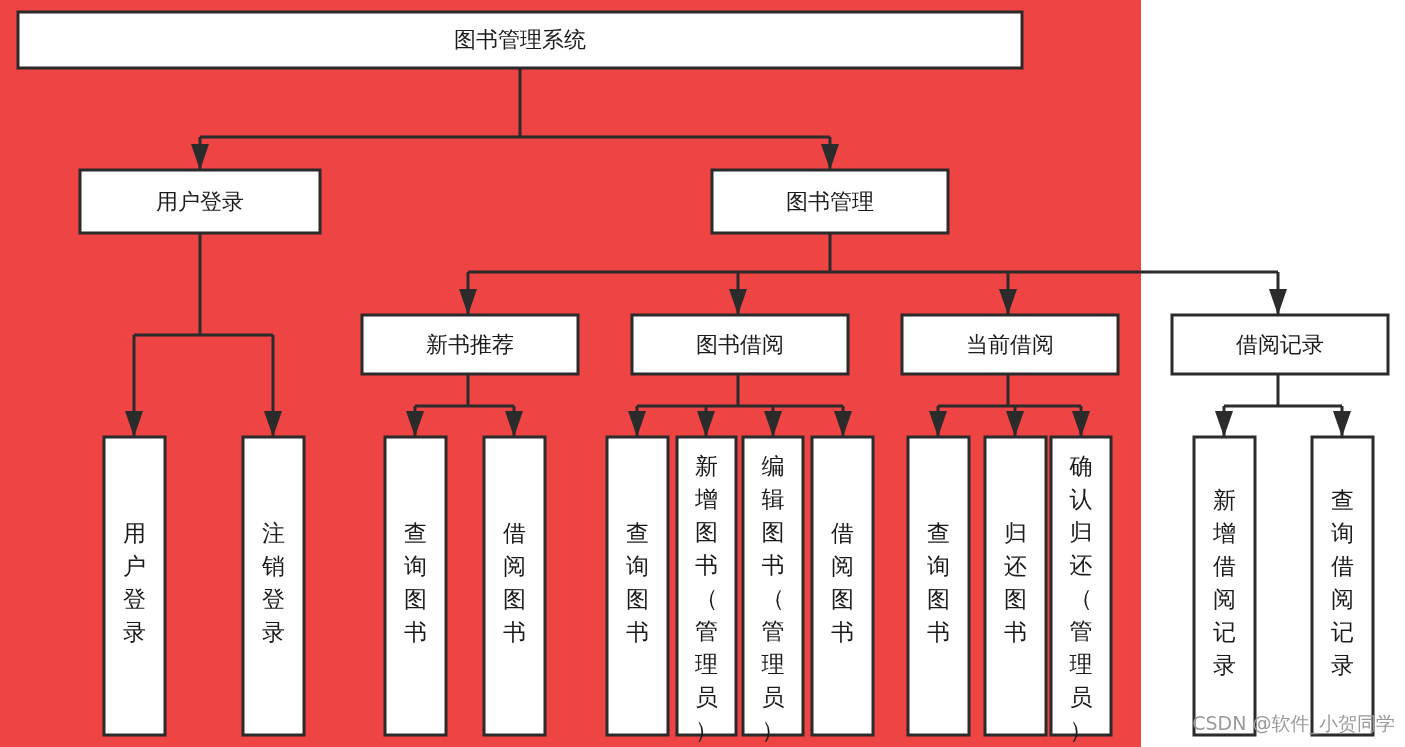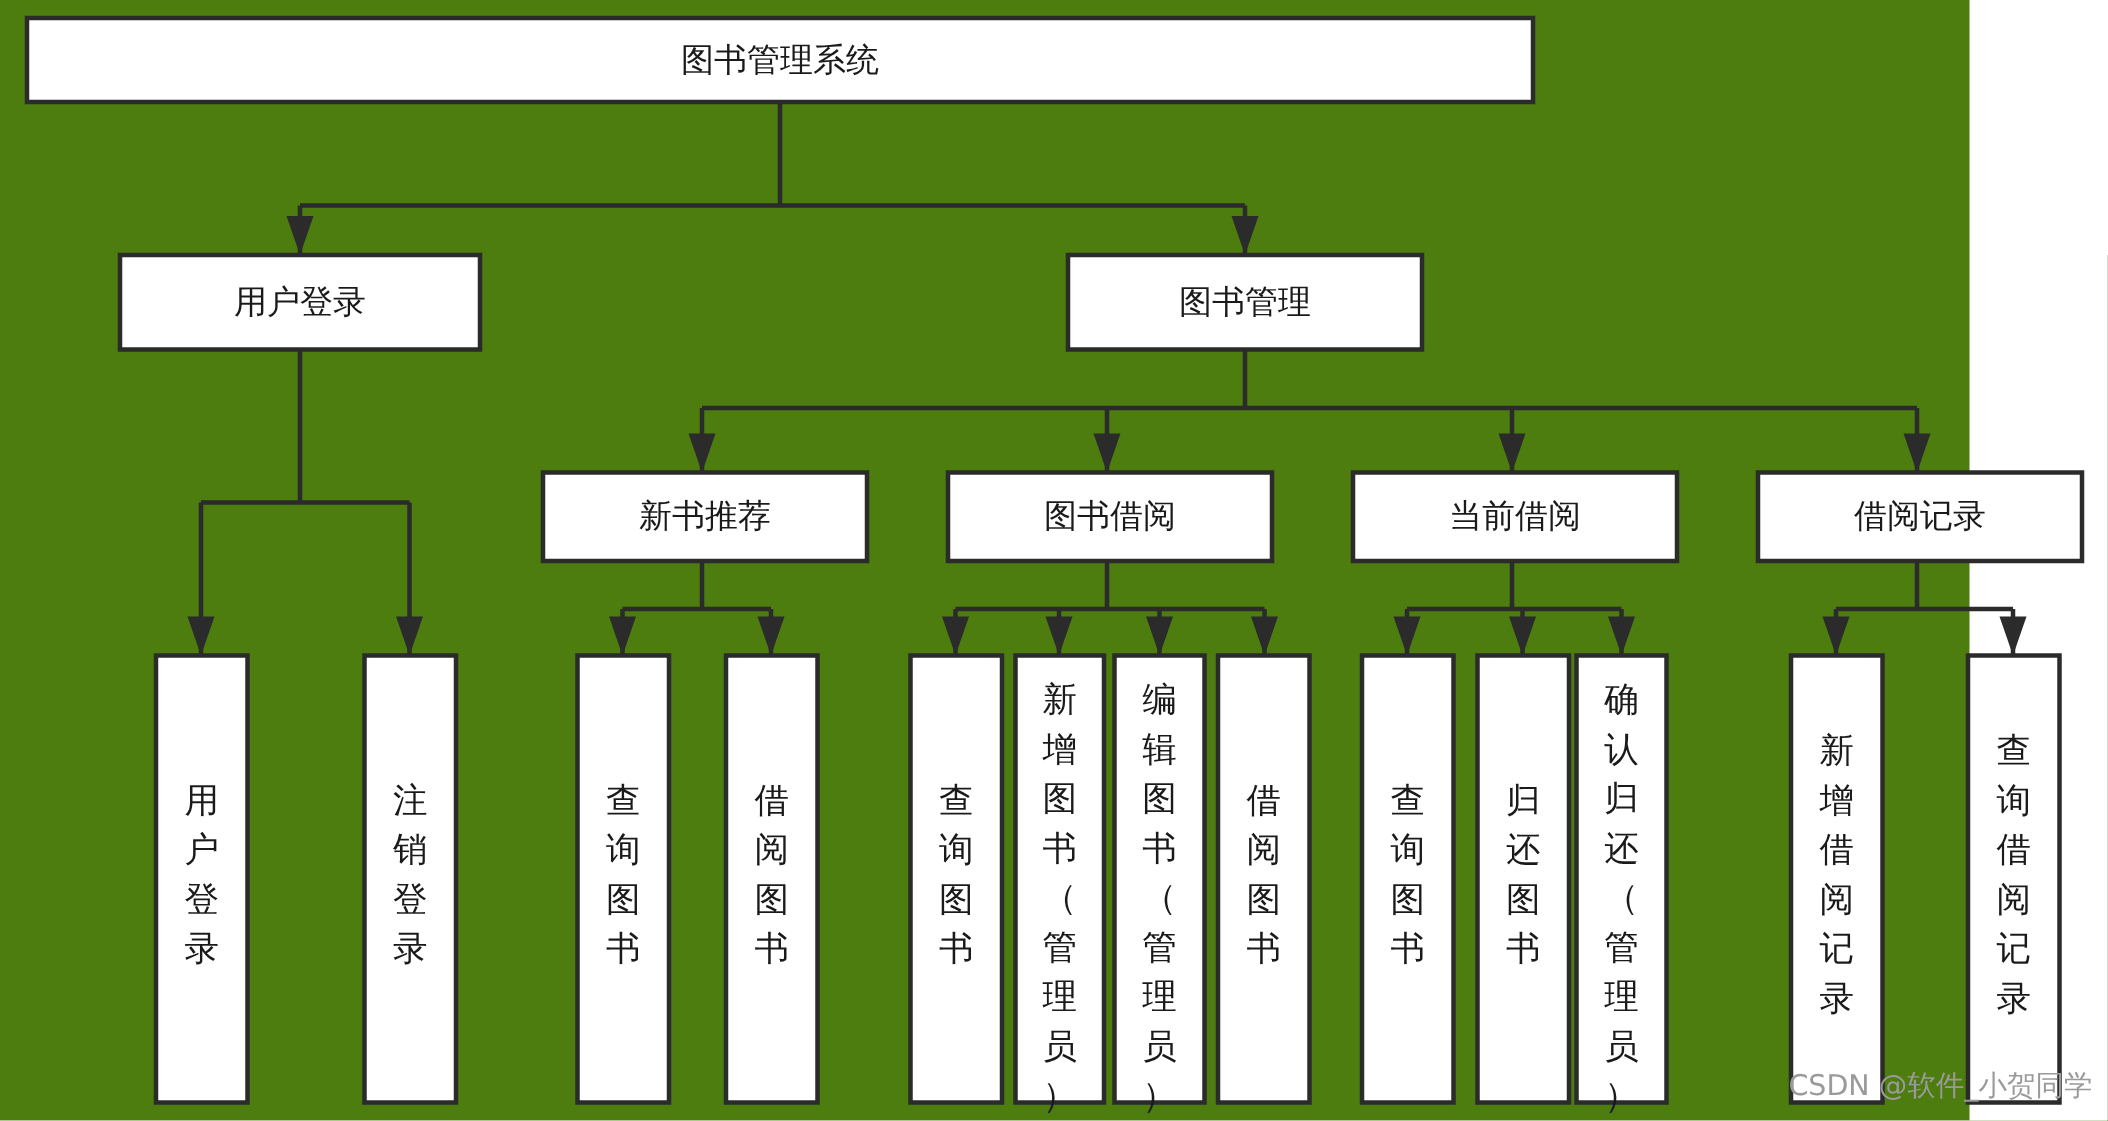--- a/index.html
+++ b/index.html
@@ -16,9 +16,9 @@
   }
   #diagram-root {
     position: relative;
-    width: 1313px;
+    width: 1141px;
     height: 747px;
-    background: #4d7c0f;
+    background: #ef4444;
   }
   svg#tree-svg {
     position: absolute;

